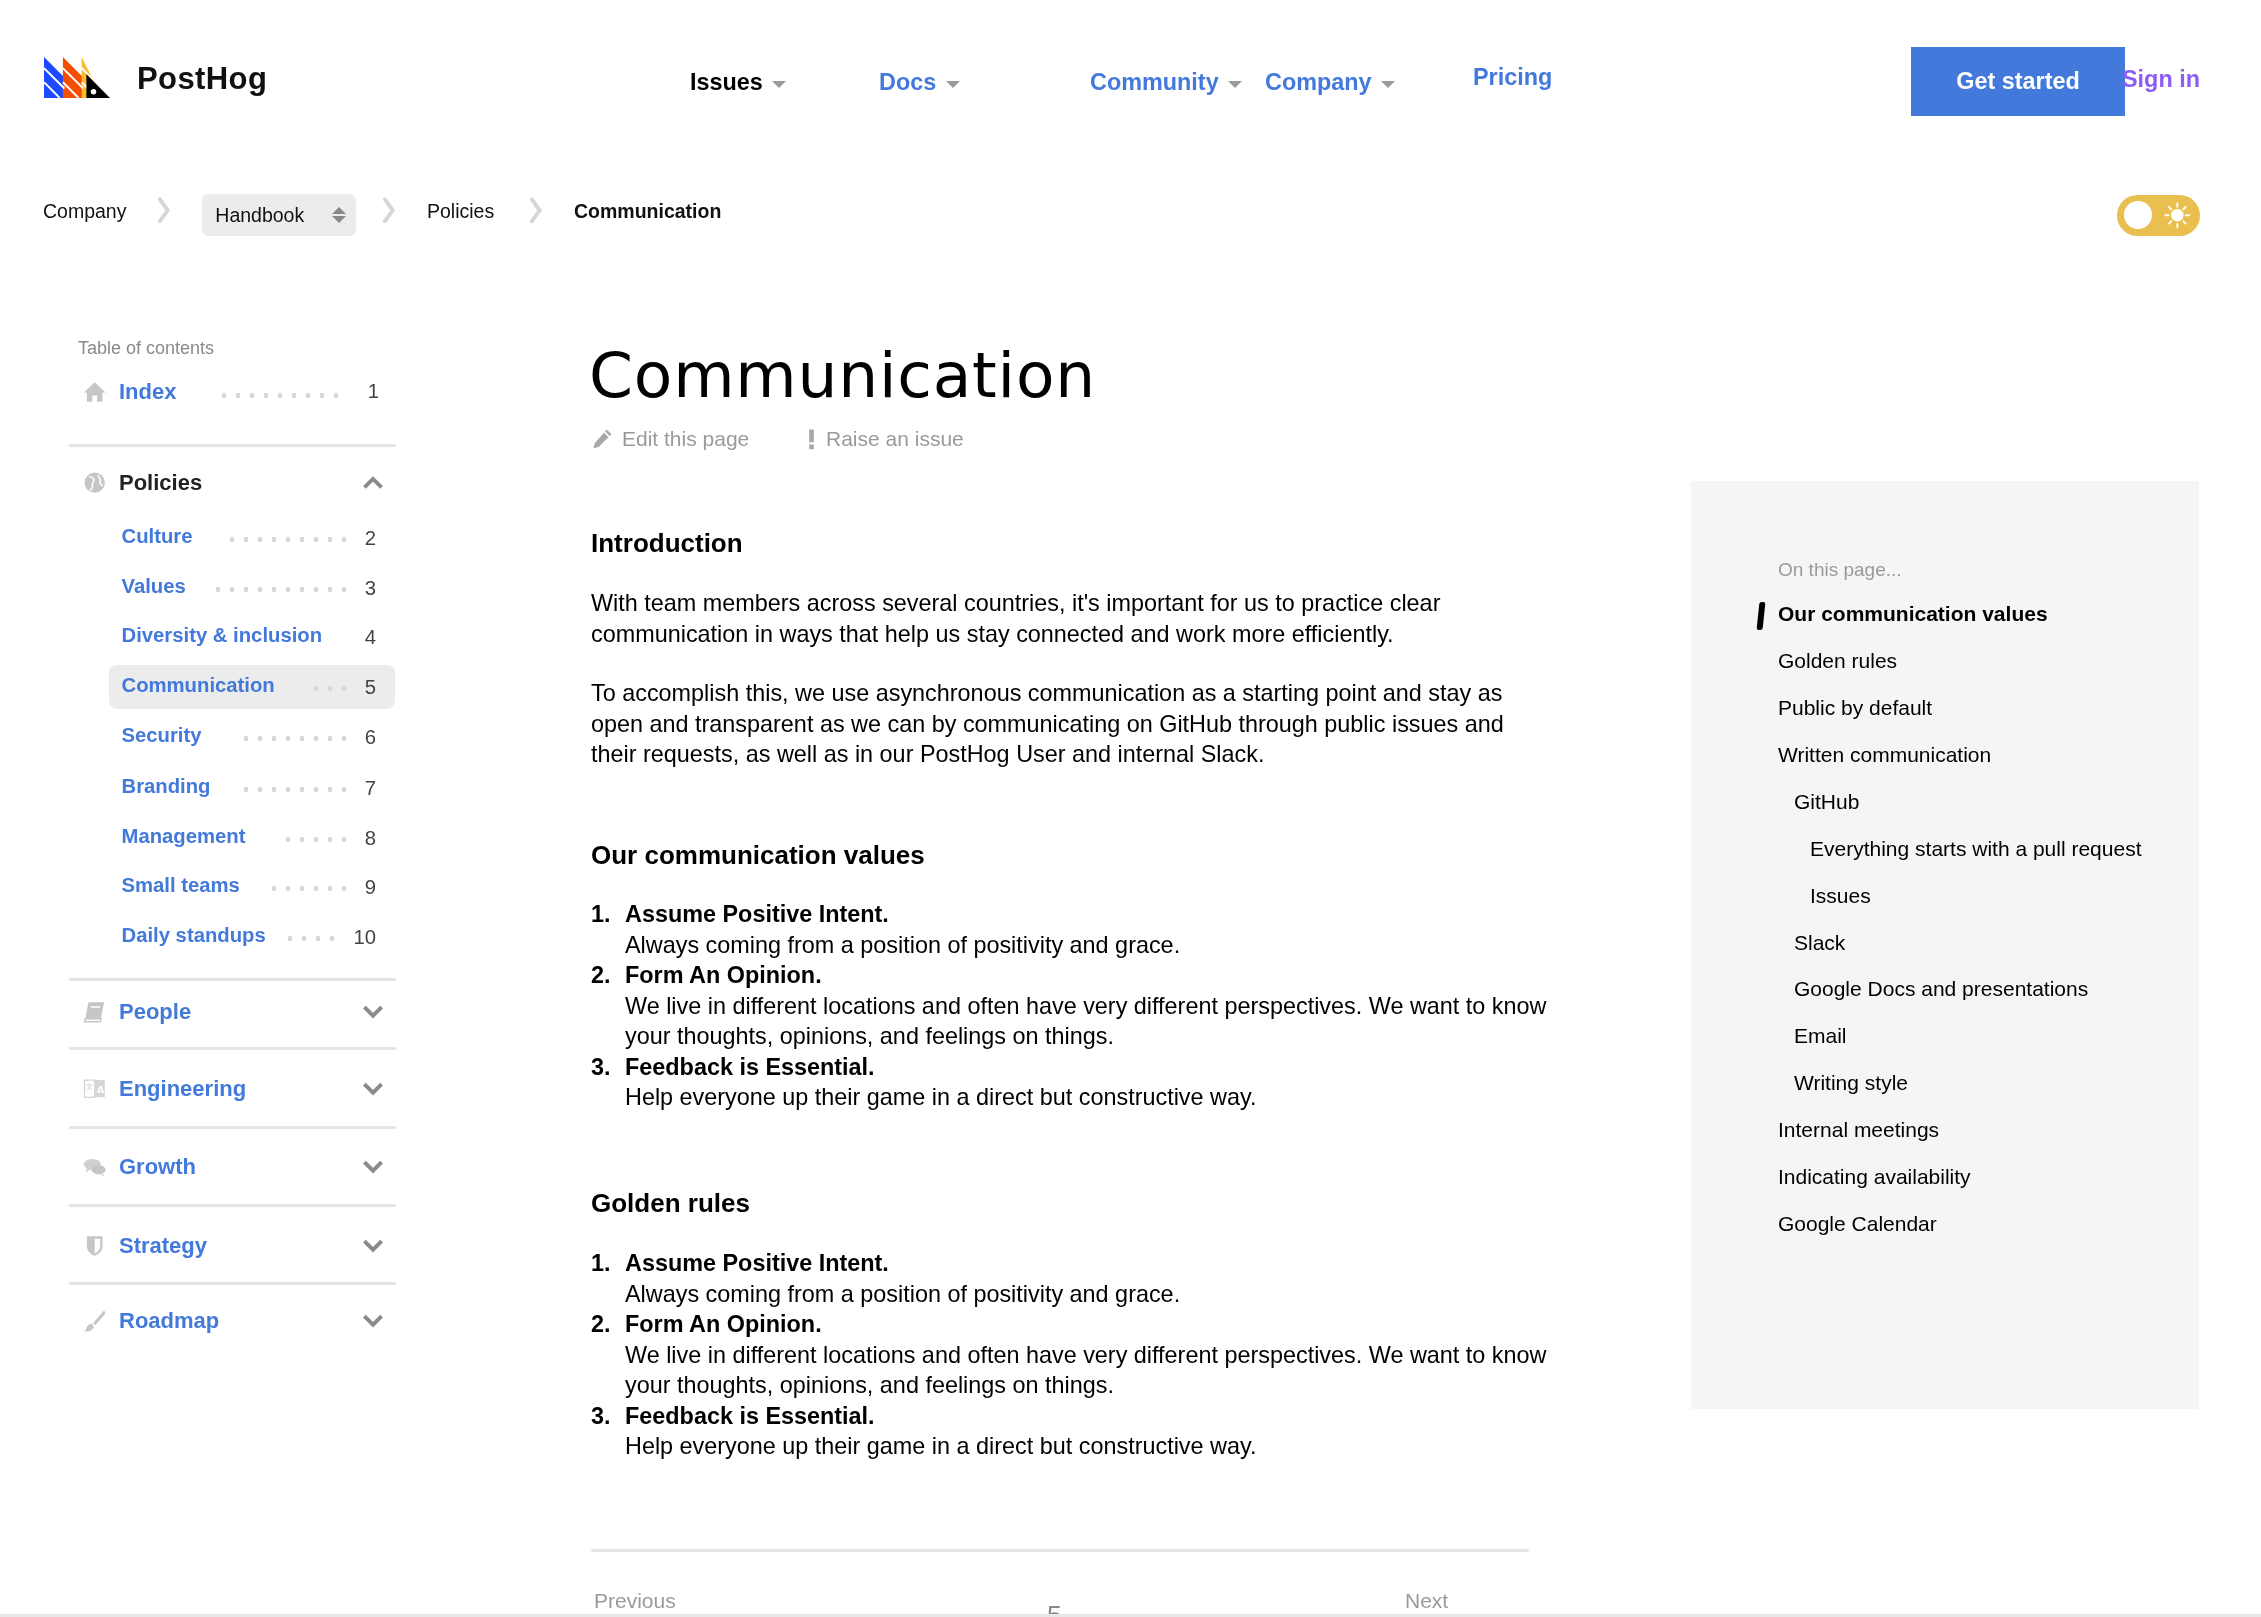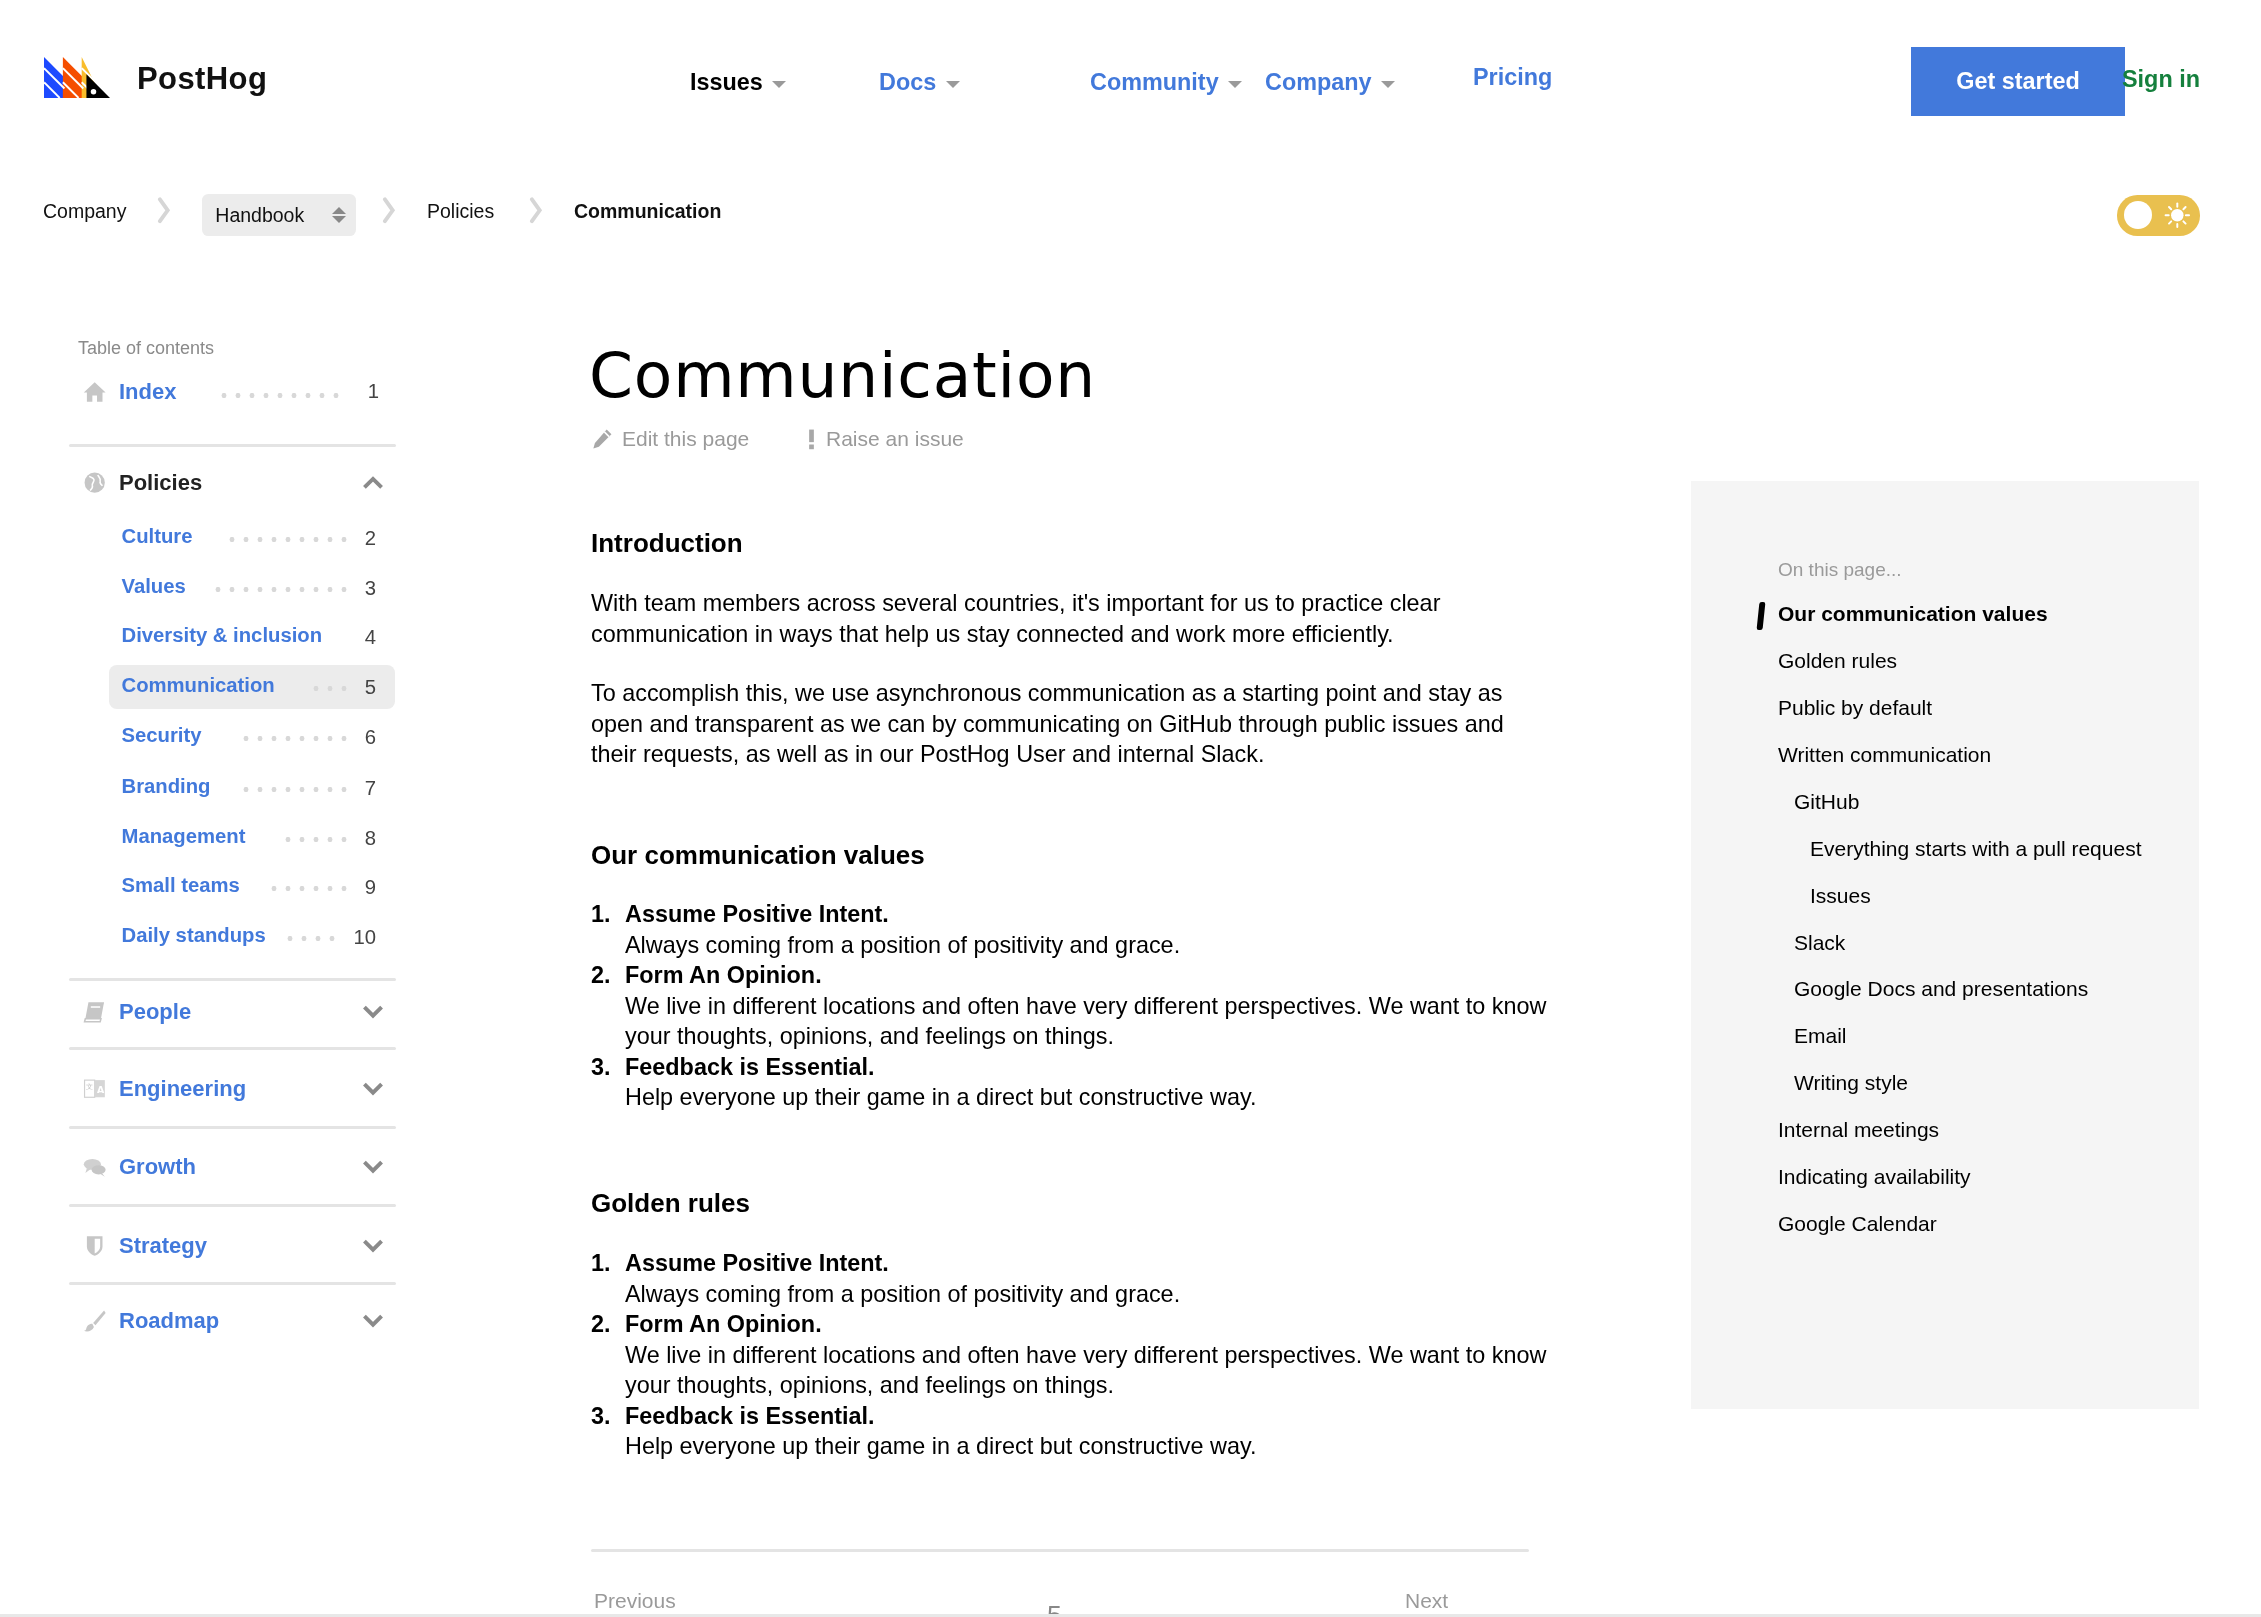--- a/index.html
+++ b/index.html
@@ -14,7 +14,7 @@
   .nav-item.dark { color: #000; }
   .nav-caret { width: 0; height: 0; border-left: 7px solid transparent; border-right: 7px solid transparent; border-top: 7.8px solid #9a9a9a; margin-top: 3.1px; }
   .btn-primary { left: 1911px; top: 47px; width: 214px; height: 69px; background: #4279DB; color: #fff; font-size: 23.4px; font-weight: bold; display: flex; align-items: center; justify-content: center; font-family: "Liberation Sans", sans-serif; }
-  .signin { left: 2122px; top: 66px; font-size: 23.4px; font-weight: bold; color: #15803d; font-family: "Liberation Sans", sans-serif; }
+  .signin { left: 2122px; top: 66px; font-size: 23.4px; font-weight: bold; color: #8b5cf6; font-family: "Liberation Sans", sans-serif; }
 
   
   .crumb { top: 200px; font-size: 19.5px; color: #111; font-family: "Liberation Sans", sans-serif; }

